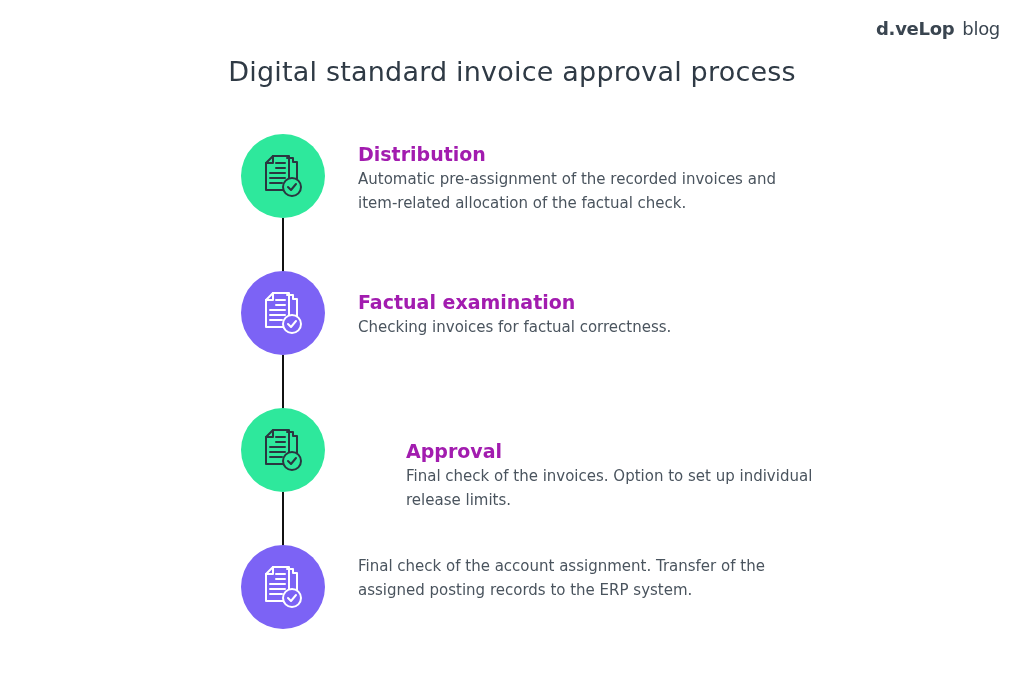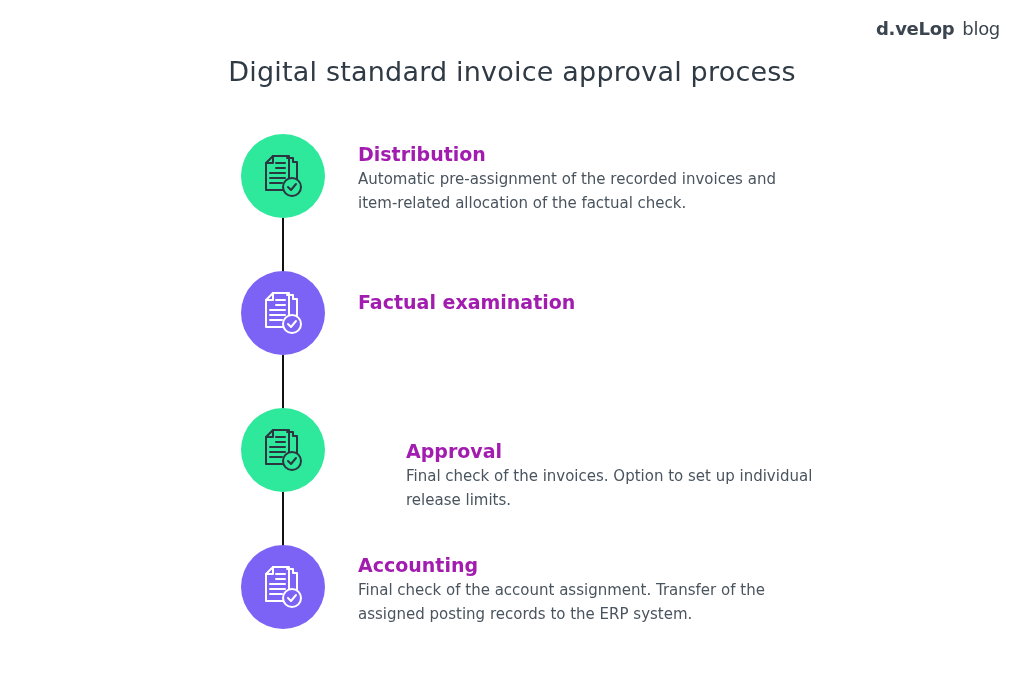--- a/index.html
+++ b/index.html
@@ -69,6 +69,7 @@
 </div>
 <div class="step-text" style="top:290px;">
   <div class="step-title">Factual examination</div>
+  <div class="step-desc">Checking invoices for factual correctness.</div>
 </div>
 
 <div class="circle" style="top:408px;background:#2ee89c;">

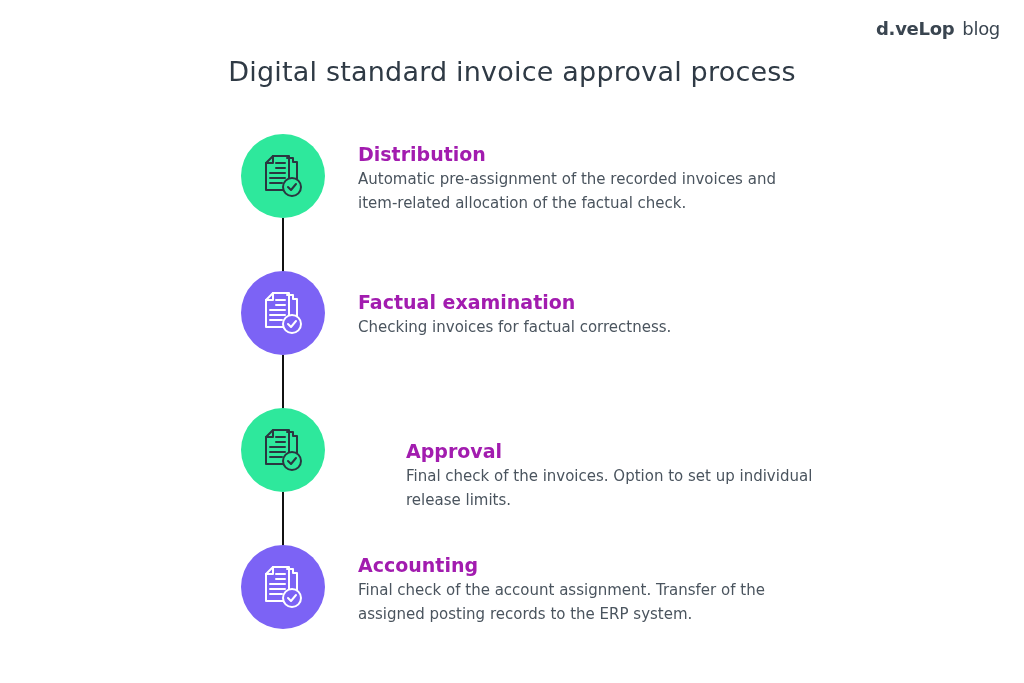--- a/index.html
+++ b/index.html
@@ -98,7 +98,6 @@
   </svg>
 </div>
 <div class="step-text" style="top:553px;">
-  <div class="step-title">Accounting</div>
   <div class="step-desc" style="width:420px;">Final check of the account assignment. Transfer of the assigned posting records to the ERP system.</div>
 </div>
 

